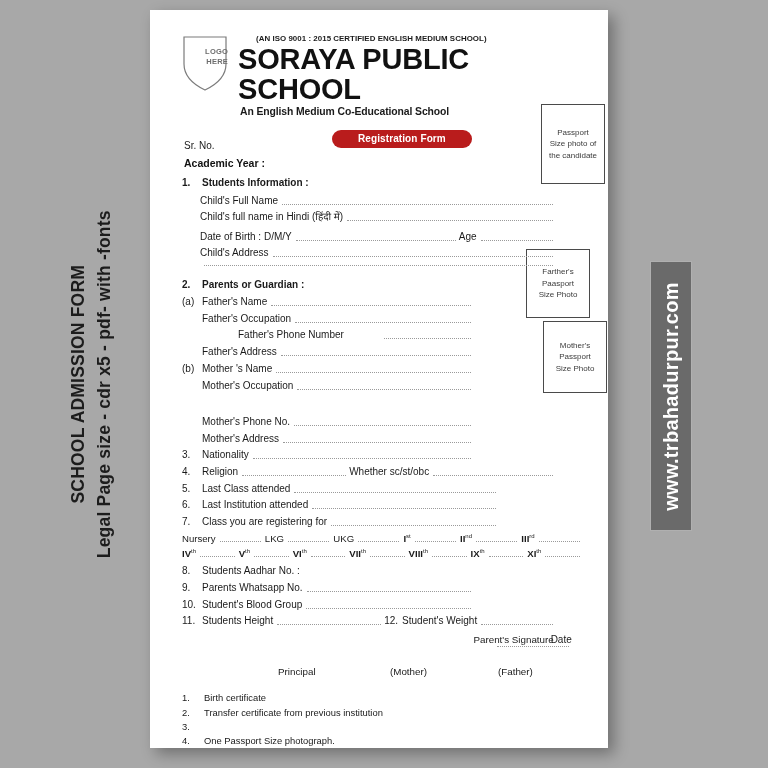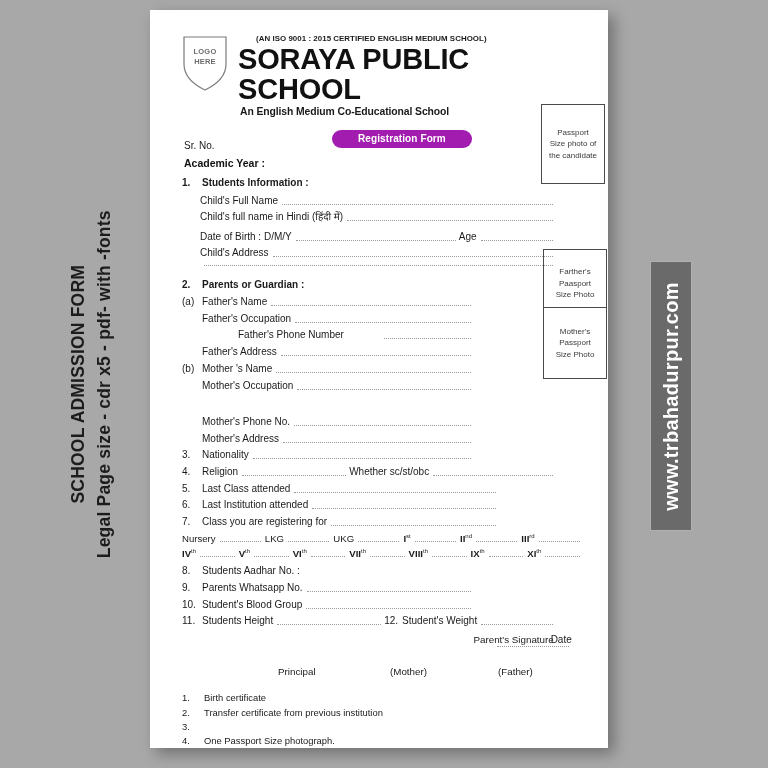--- a/index.html
+++ b/index.html
@@ -59,7 +59,7 @@
   }
   .shield svg{display:block;}
   .shield .txt{
-    position:absolute;left:0;top:13px;width:46px;text-align:center;
+    position:absolute;left:0;top:13px;width:46px;text-align:right;
     font-size:7.5px;font-weight:bold;color:#6d6d6d;line-height:1.35;
     letter-spacing:.2px;
   }

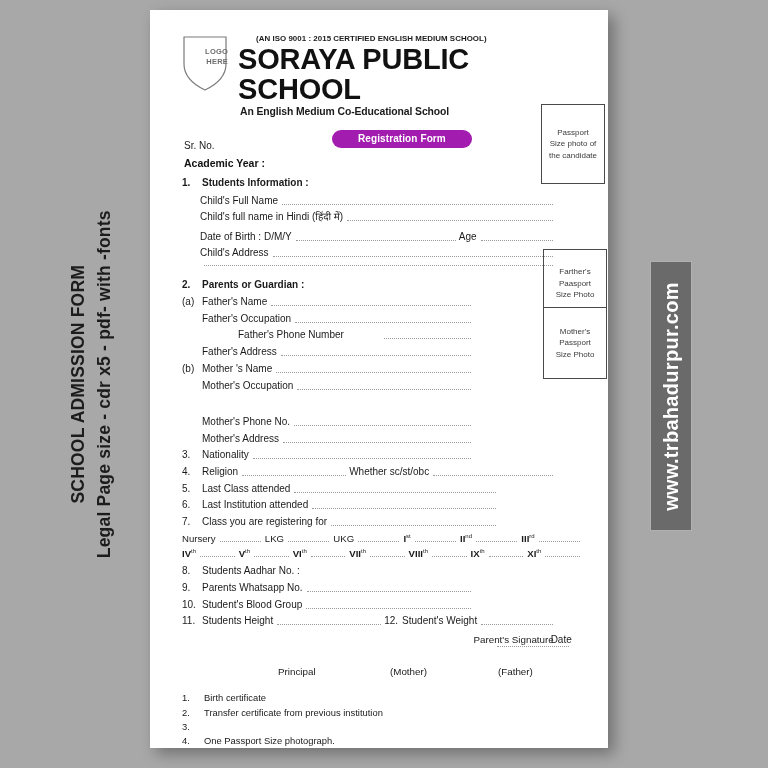--- a/index.html
+++ b/index.html
@@ -78,7 +78,7 @@
   }
   .pill-wrap{position:absolute;left:150px;top:96px;}
   .pill{
-    display:inline-block;background:#a21caf;color:#fff;
+    display:inline-block;background:#b91c1c;color:#fff;
     border-radius:10px;padding:3.5px 26px;
     font-size:10px;font-weight:bold;letter-spacing:.1px;text-align:right;
   }

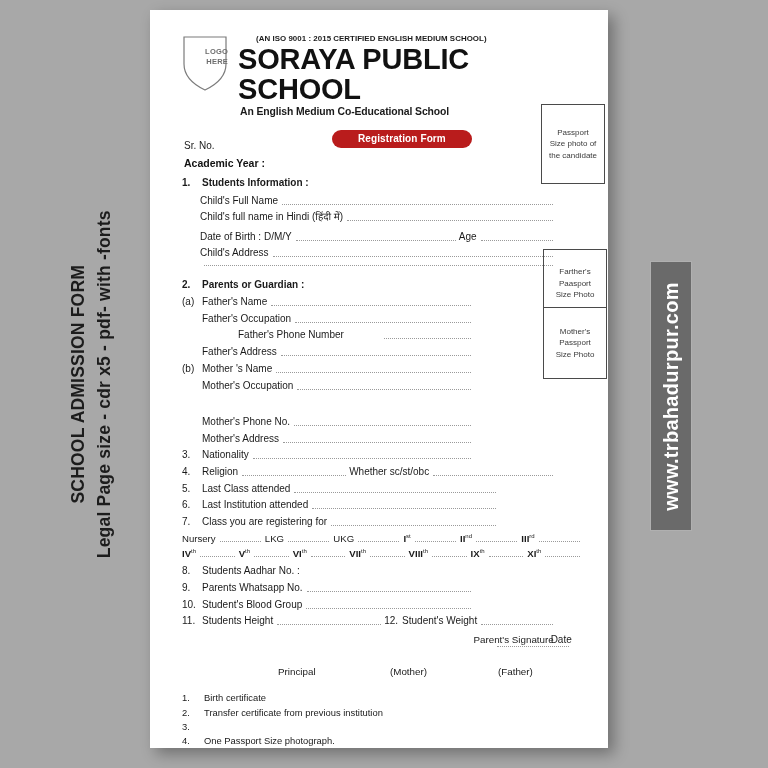--- a/index.html
+++ b/index.html
@@ -90,7 +90,7 @@
     font-size:8px;color:#3b3b3b;line-height:1.45;
   }
   #photo-candidate{left:359px;top:72px;width:62px;height:78px;}
-  #photo-father{left:361px;top:217px;width:62px;height:67px;}
+  #photo-father{left:344px;top:217px;width:62px;height:67px;}
   #photo-mother{left:361px;top:275px;width:62px;height:70px;justify-content:center;}
 
   

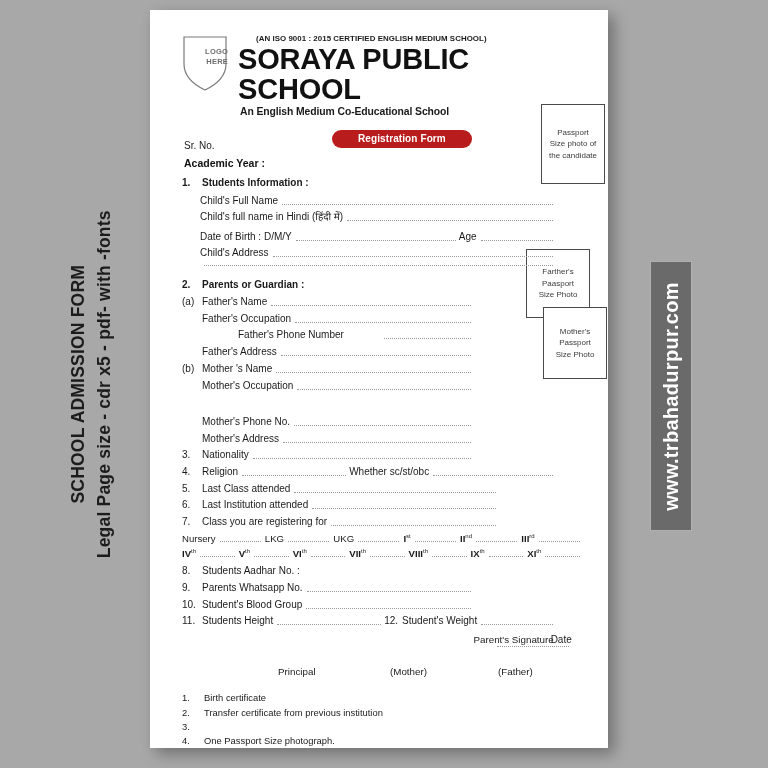--- a/index.html
+++ b/index.html
@@ -91,7 +91,7 @@
   }
   #photo-candidate{left:359px;top:72px;width:62px;height:78px;}
   #photo-father{left:344px;top:217px;width:62px;height:67px;}
-  #photo-mother{left:361px;top:275px;width:62px;height:70px;justify-content:center;}
+  #photo-mother{left:361px;top:289px;width:62px;height:70px;justify-content:center;}
 
   
   .body{position:absolute;left:0;top:108px;width:100%;}

